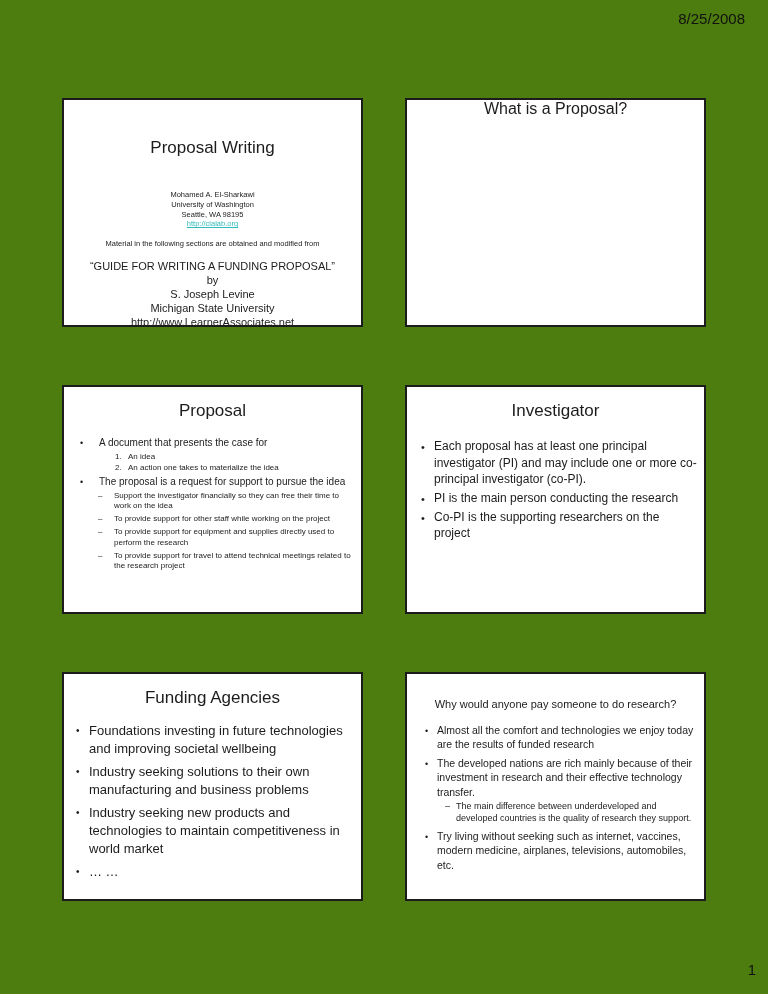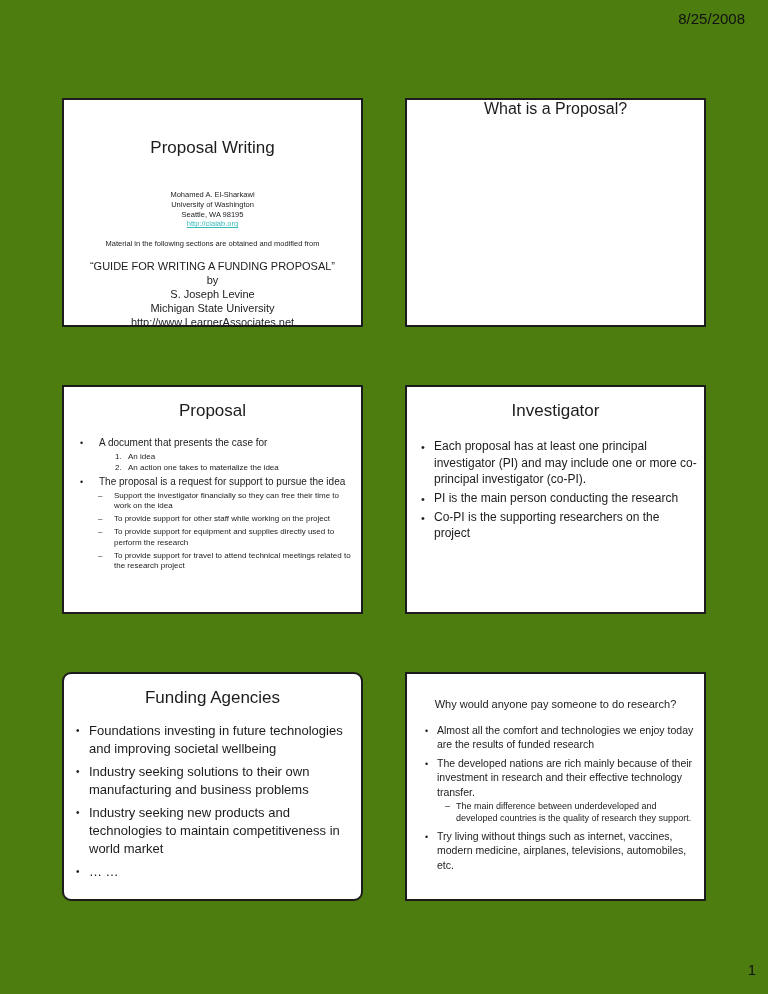--- a/index.html
+++ b/index.html
@@ -29,7 +29,7 @@
   #s2 { left:405px; top:98px;  }
   #s3 { left:62px;  top:385px; }
   #s4 { left:405px; top:385px; }
-  #s5 { left:62px;  top:672px;border-radius:9px; }
+  #s5 { left:62px;  top:672px; }
   #s6 { left:405px; top:672px; }
 
   .slide-title {

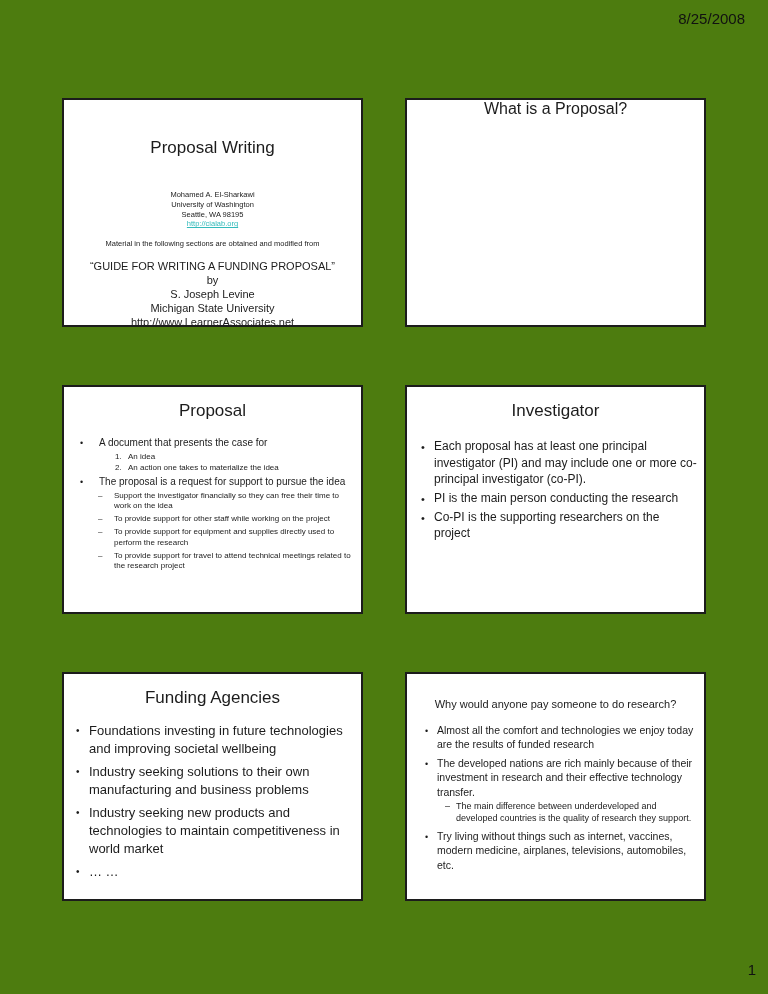--- a/index.html
+++ b/index.html
@@ -149,7 +149,7 @@
       <div class="li b">Almost all the comfort and technologies we enjoy today are the results of funded research</div>
       <div class="li b">The developed nations are rich mainly because of their investment in research and their effective technology transfer.</div>
       <div class="li d">The main difference between underdeveloped and developed countries is the quality of research they support.</div>
-      <div class="li b">Try living without things such as internet, vaccines, modern medicine, airplanes, televisions, automobiles, etc.</div>
+      <div class="li b">Try living without seeking such as internet, vaccines, modern medicine, airplanes, televisions, automobiles, etc.</div>
     </div>
   </div>
 

